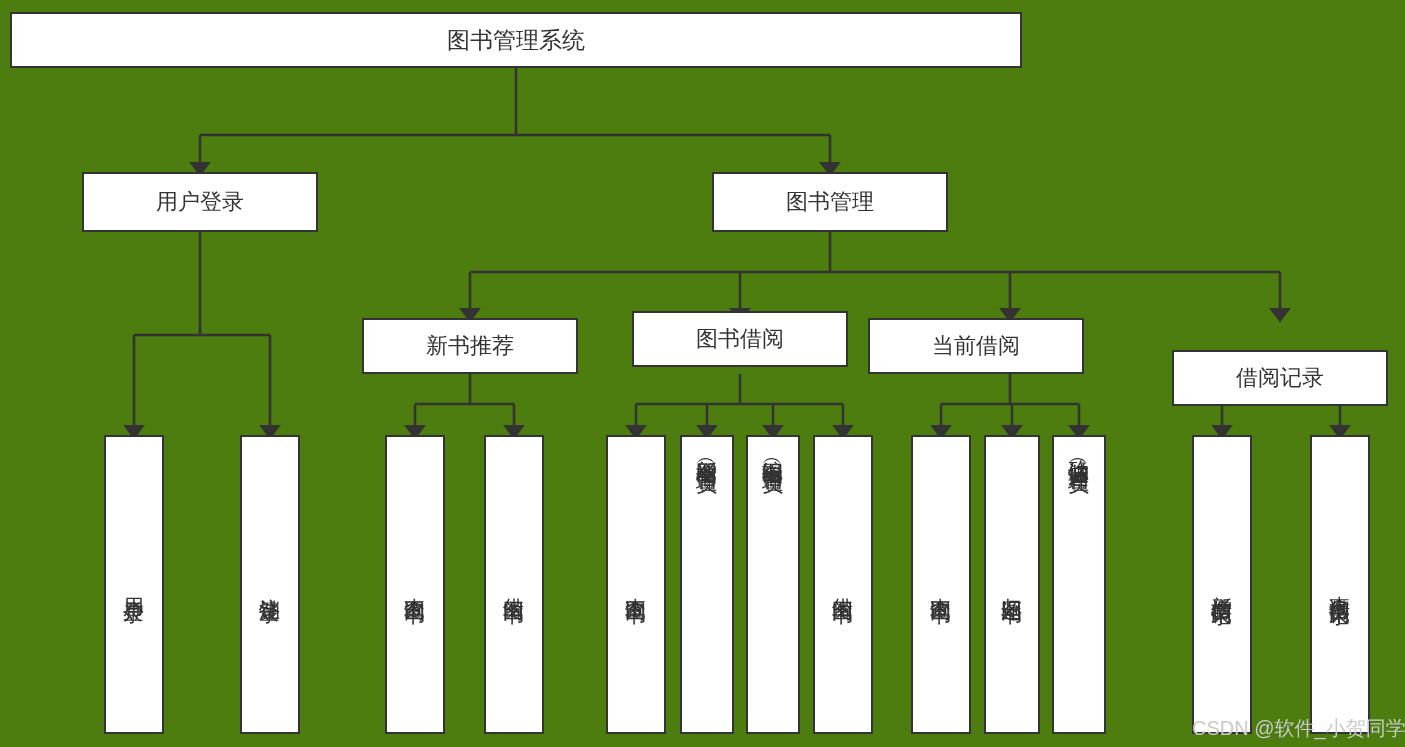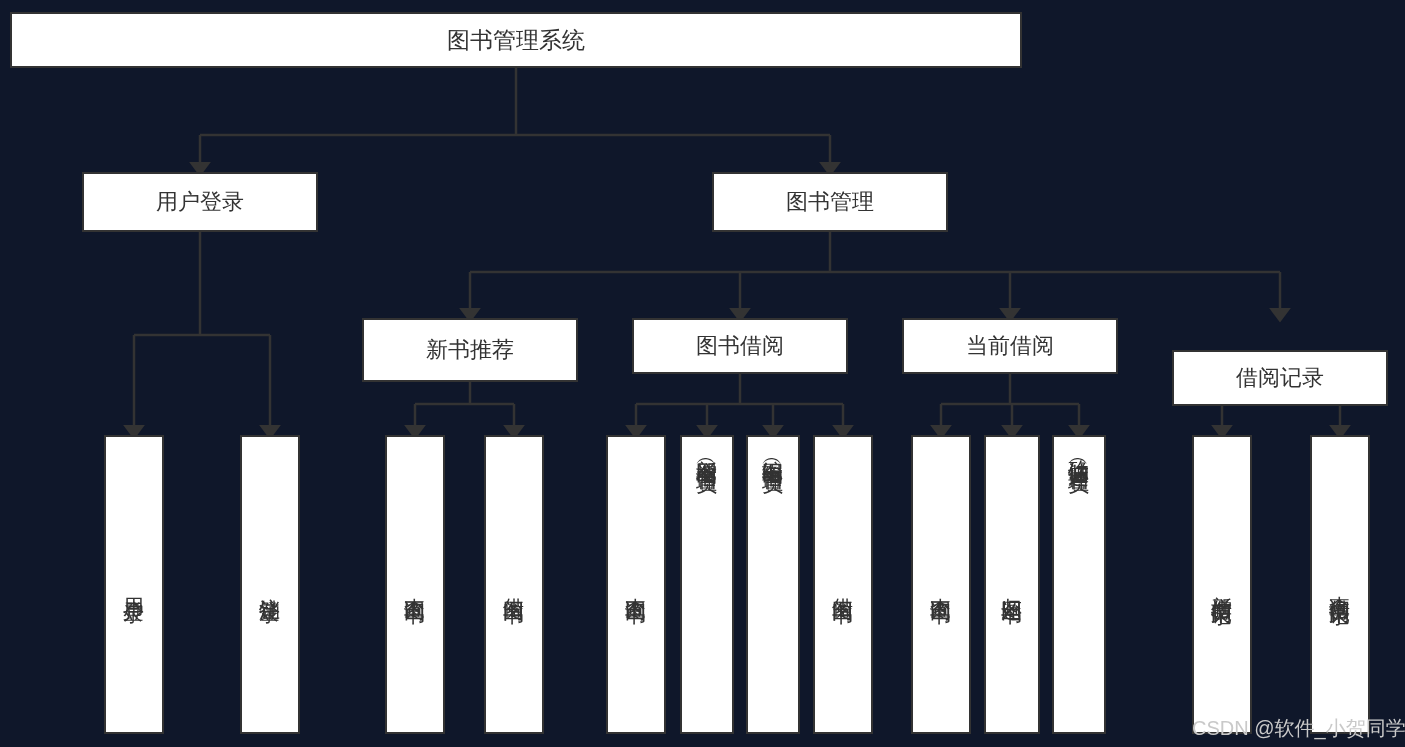--- a/index.html
+++ b/index.html
@@ -15,7 +15,7 @@
     position: relative;
     width: 1405px;
     height: 747px;
-    background: #0f172a;
+    background: #4d7c0f;
     overflow: hidden;
   }
   svg.diagram-canvas {

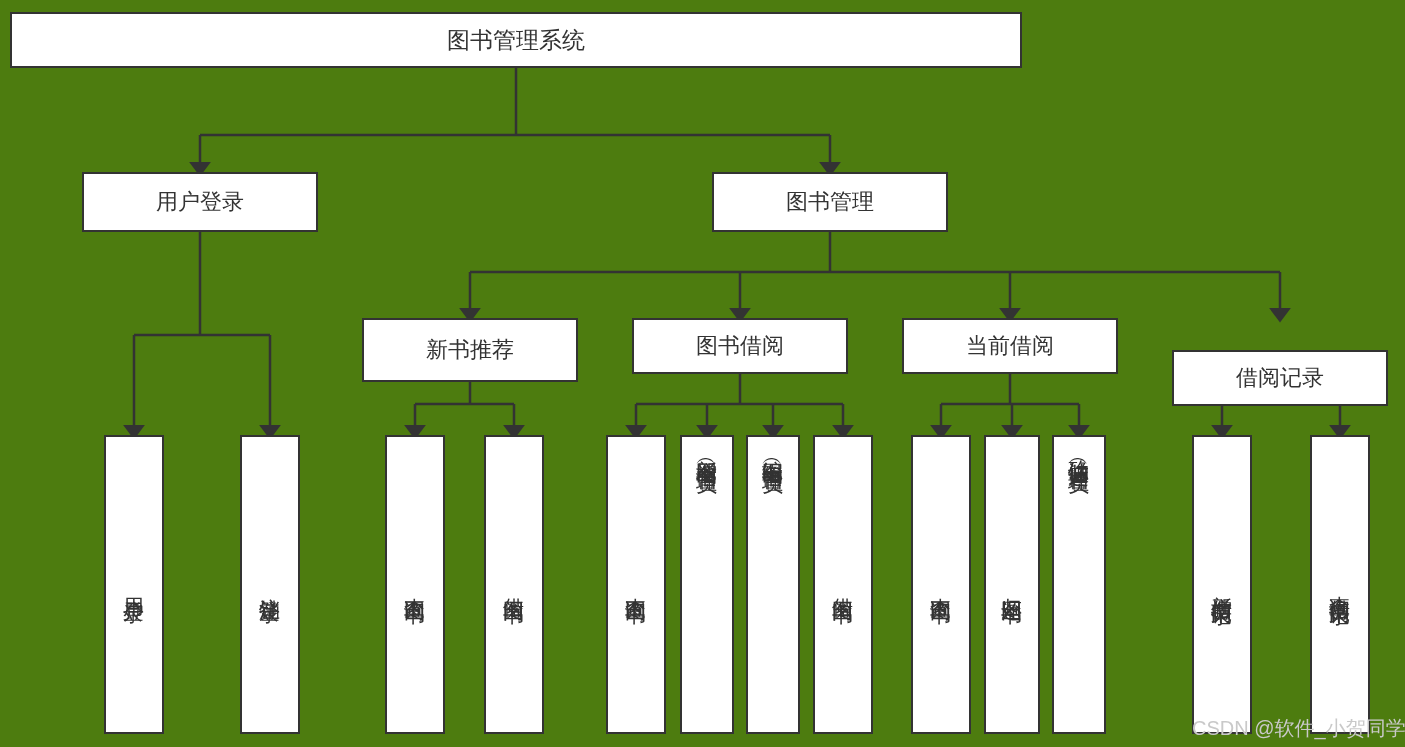--- a/index.html
+++ b/index.html
@@ -130,7 +130,7 @@
       <div class="node-box horizontal" style="left: 712px; top: 172px; width: 236px; height: 60px;">
         <span class="node-label">图书管理</span>
       </div>
-      <div class="node-box horizontal" style="left: 362px; top: 318px; width: 216px; height: 64px;">
+      <div class="node-box horizontal" style="left: 362px; top: 318px; width: 216px; height: 56px;">
         <span class="node-label">新书推荐</span>
       </div>
       <div class="node-box horizontal" style="left: 632px; top: 318px; width: 216px; height: 56px;">

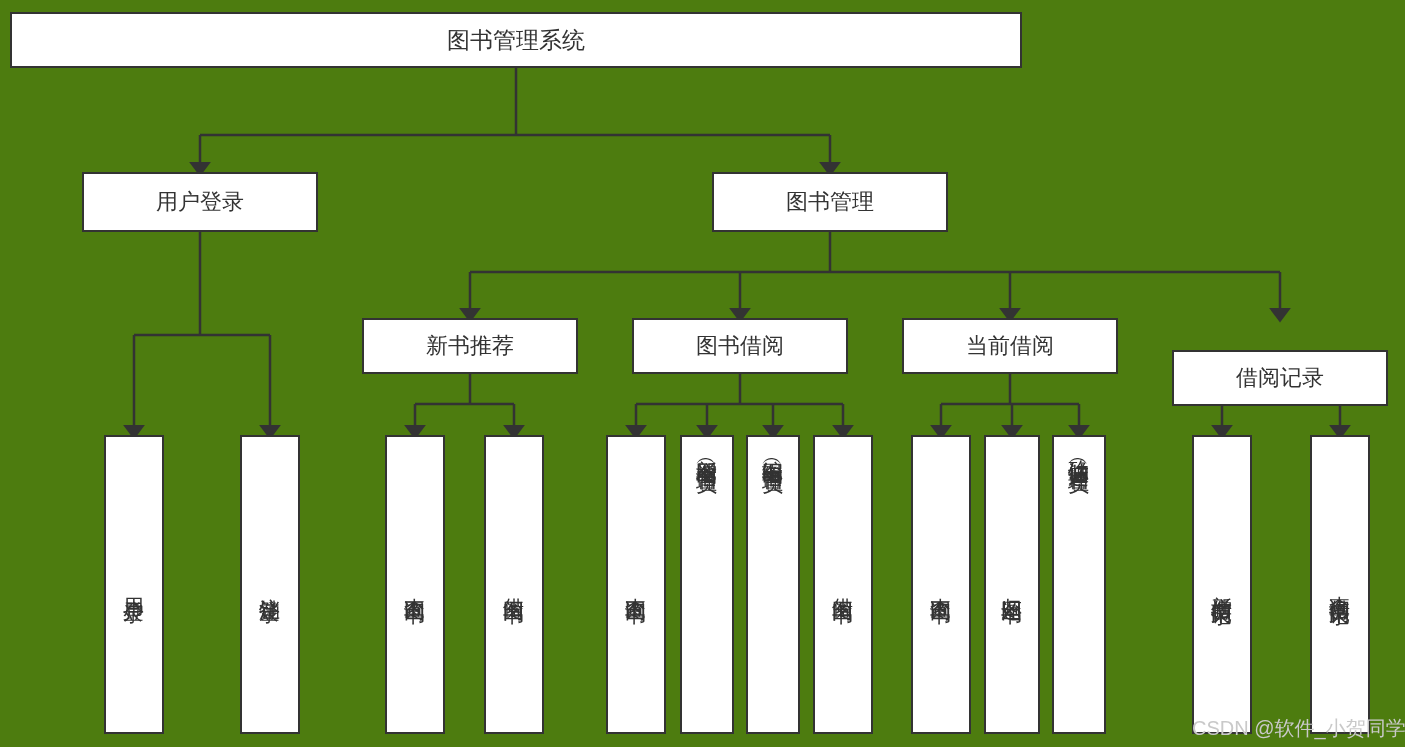--- a/index.html
+++ b/index.html
@@ -133,7 +133,7 @@
       <div class="node-box horizontal" style="left: 362px; top: 318px; width: 216px; height: 56px;">
         <span class="node-label">新书推荐</span>
       </div>
-      <div class="node-box horizontal" style="left: 632px; top: 318px; width: 216px; height: 56px;">
+      <div class="node-box horizontal" style="left: 632px; top: 311px; width: 216px; height: 56px;">
         <span class="node-label">图书借阅</span>
       </div>
       <div class="node-box horizontal" style="left: 902px; top: 318px; width: 216px; height: 56px;">

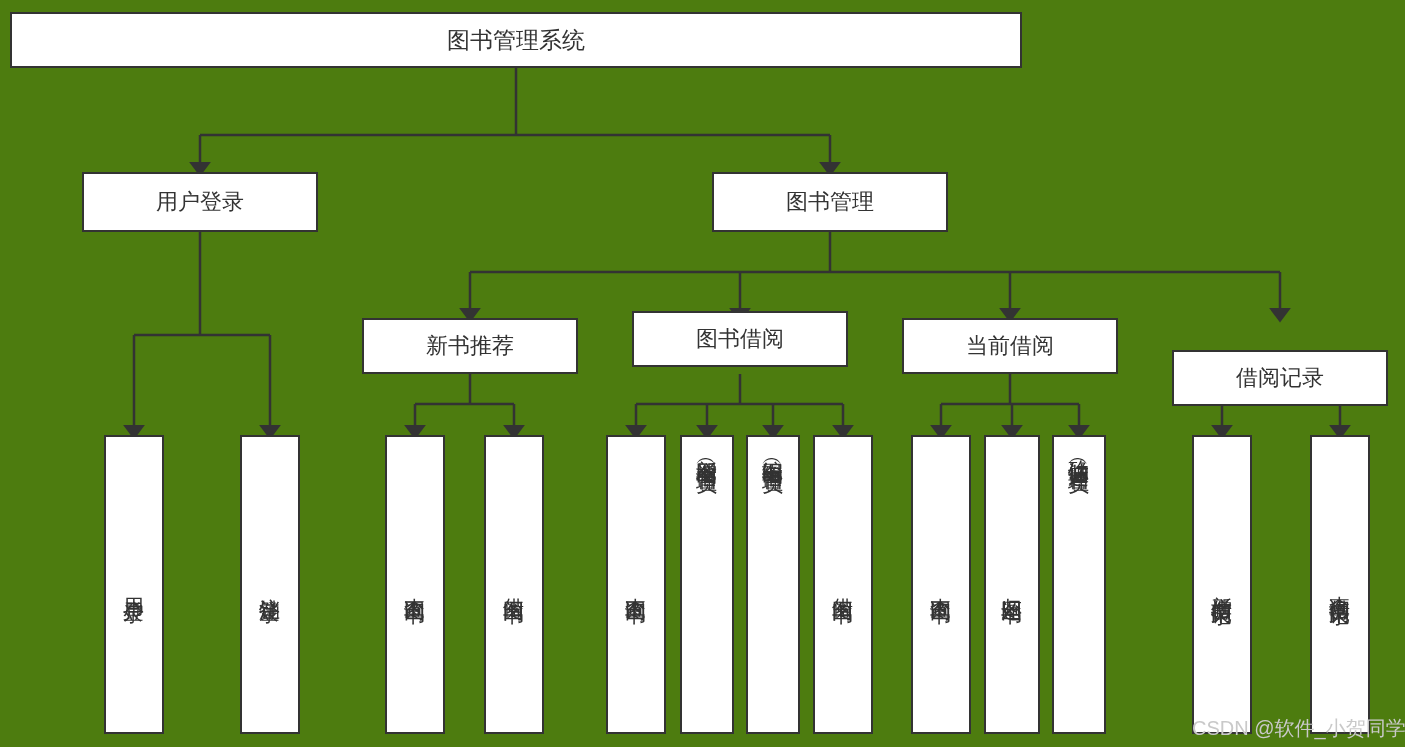--- a/index.html
+++ b/index.html
@@ -136,7 +136,7 @@
       <div class="node-box horizontal" style="left: 632px; top: 311px; width: 216px; height: 56px;">
         <span class="node-label">图书借阅</span>
       </div>
-      <div class="node-box horizontal" style="left: 902px; top: 318px; width: 216px; height: 56px;">
+      <div class="node-box horizontal" style="left: 868px; top: 318px; width: 216px; height: 56px;">
         <span class="node-label">当前借阅</span>
       </div>
       <div class="node-box horizontal" style="left: 1172px; top: 318px; width: 216px; height: 56px; margin-top: 32px;">

